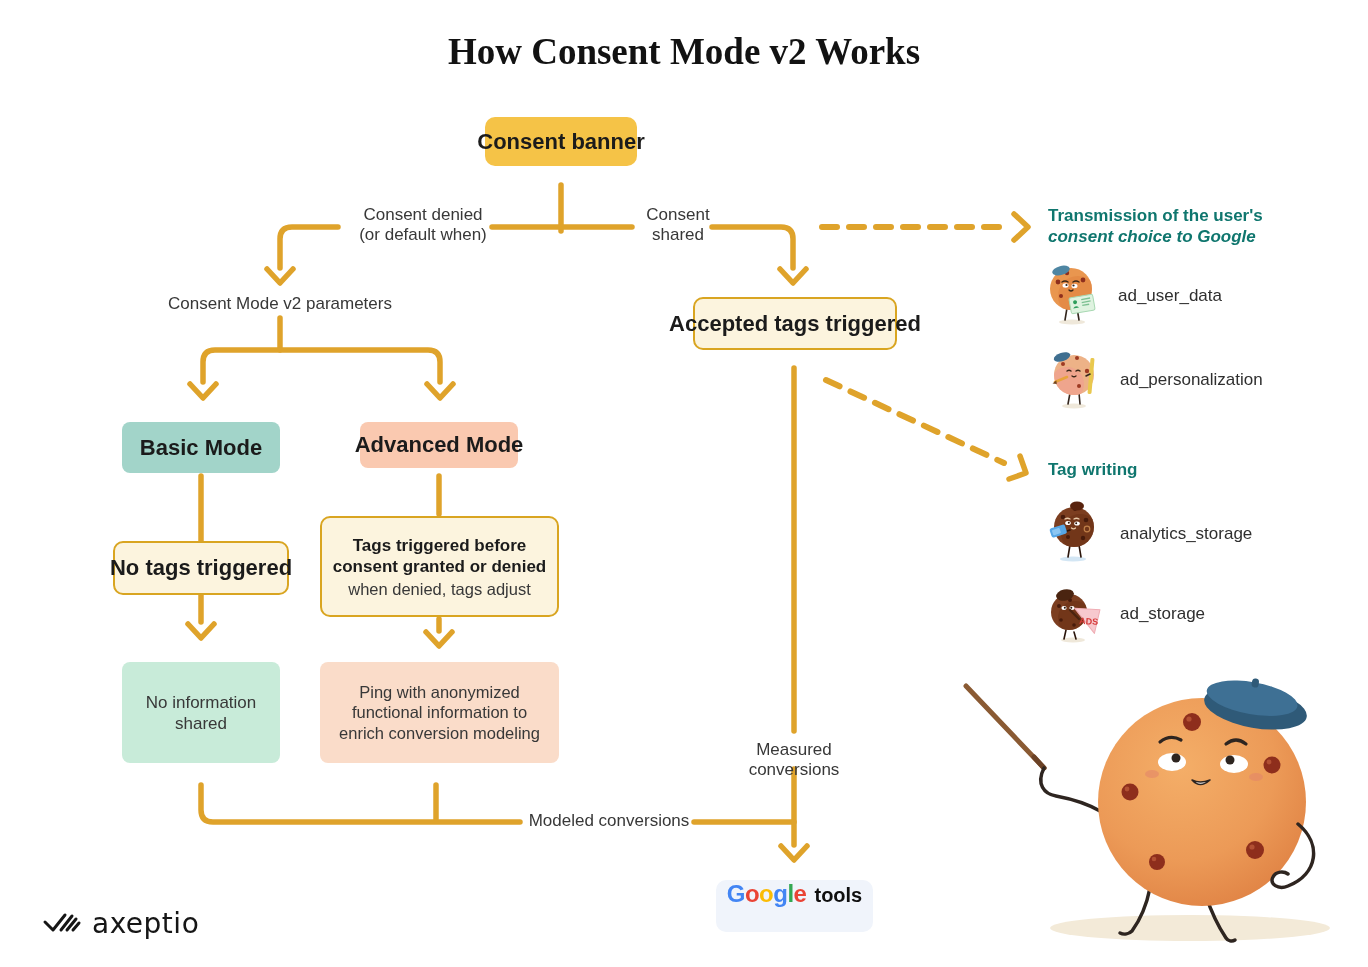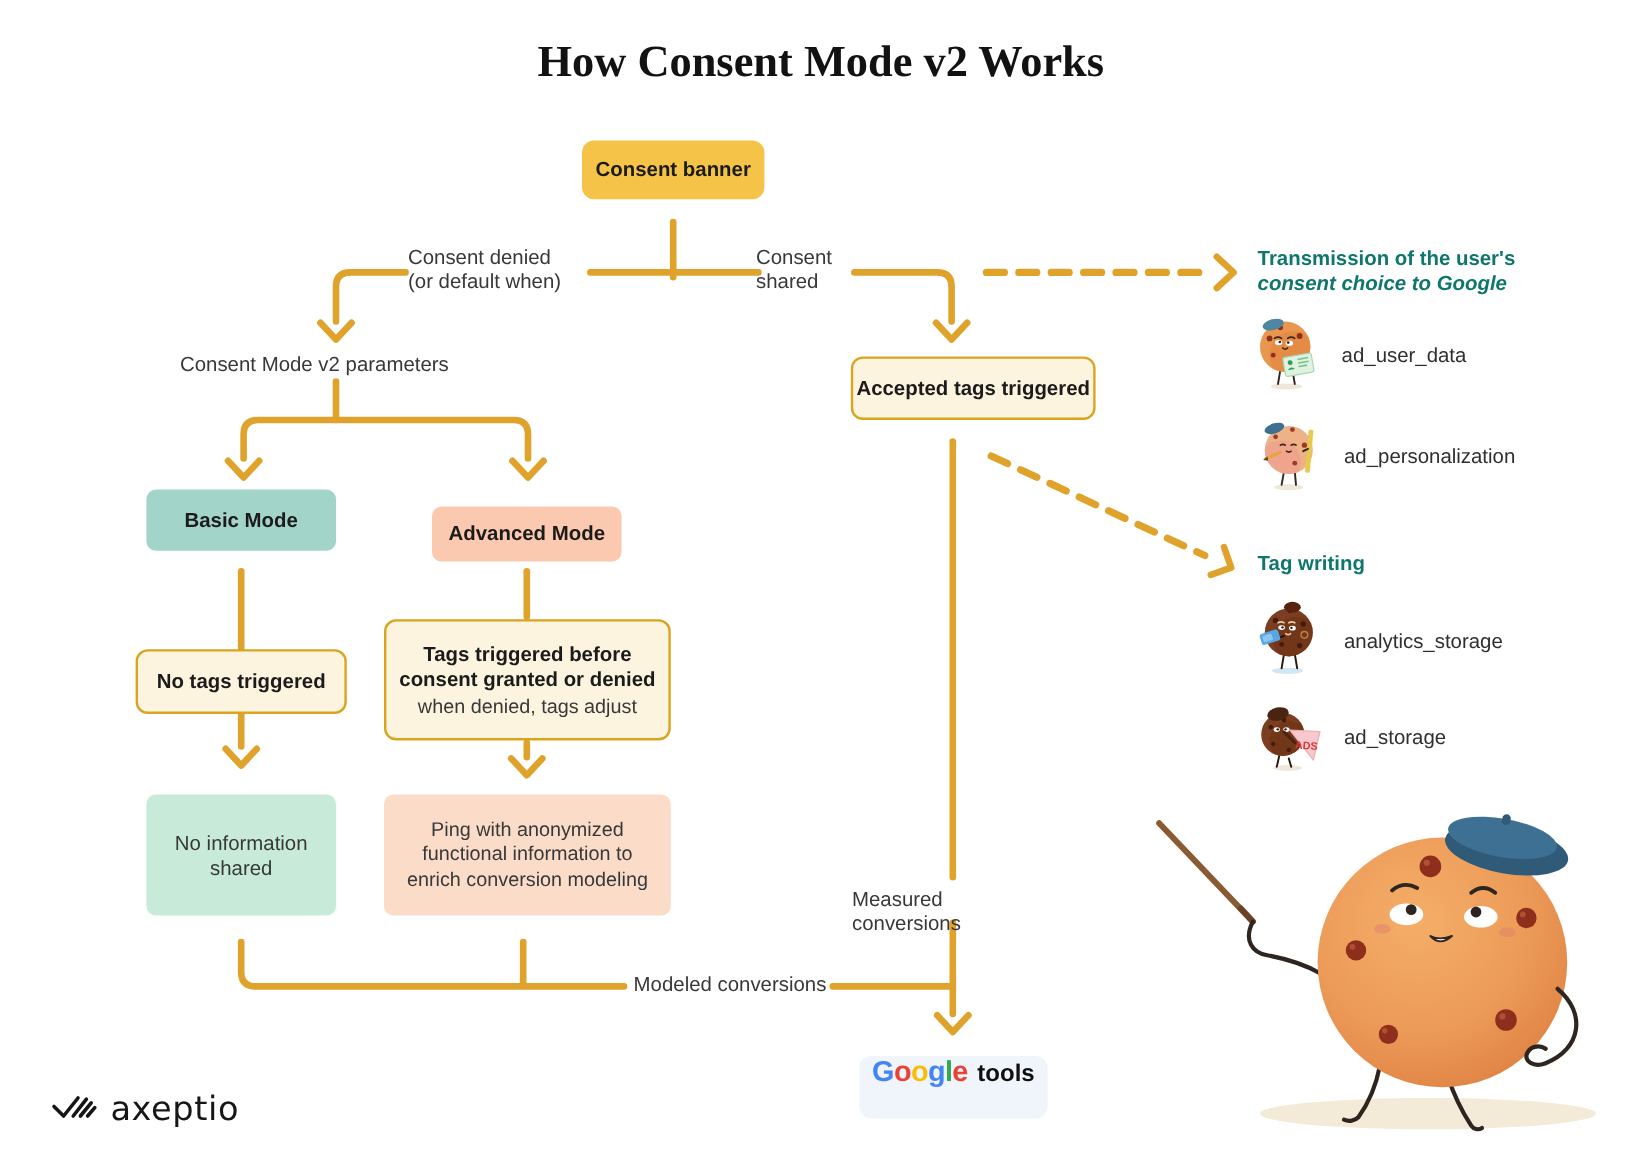--- a/index.html
+++ b/index.html
@@ -12,7 +12,7 @@
          font-family:"Liberation Serif", serif;font-weight:bold;font-size:37px;color:#121212;z-index:2;}
   .box{position:absolute;z-index:2;display:flex;flex-direction:column;align-items:center;justify-content:center;
        text-align:center;box-sizing:border-box;}
-  .bold17{font-weight:bold;font-size:17px;color:#1b1b1b;white-space:nowrap;}
+  .bold17{font-weight:bold;font-size:22px;color:#1b1b1b;white-space:nowrap;}
   .reg17{font-size:17px;line-height:21px;}
   .banner{left:485px;top:117px;width:152px;height:49px;background:var(--c-banner,#F5C347);border-radius:10px;}
   .cream{background:var(--c-cream,#FCF4DE);border:2px solid var(--c-cream-border,#D9A521);border-radius:10px;}

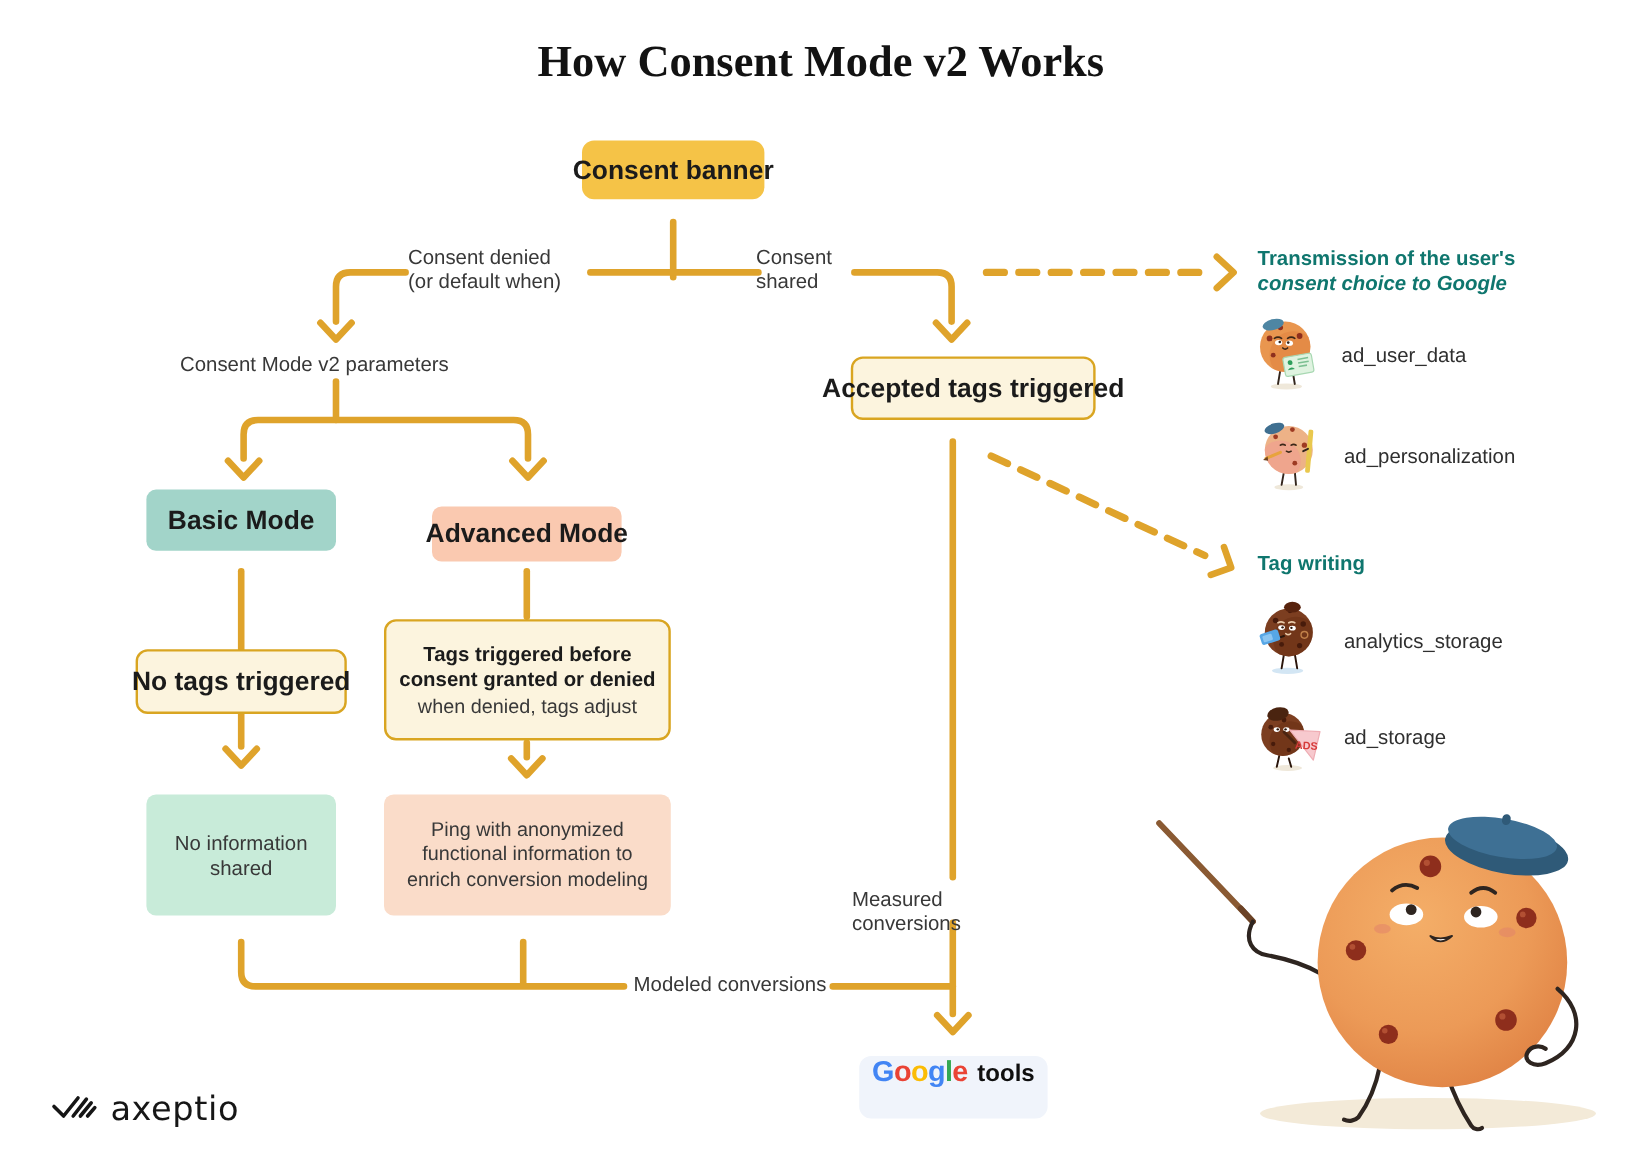--- a/index.html
+++ b/index.html
@@ -26,7 +26,7 @@
   .noinfo{left:122px;top:662px;width:158px;height:101px;background:var(--c-mint,#C8EBD9);border-radius:8px;}
   .ping{left:320px;top:662px;width:239px;height:101px;background:var(--c-light-peach,#FADCC9);border-radius:8px;
         font-size:16.5px;line-height:20.5px;}
-  .lbl{position:absolute;z-index:2;font-size:17px;line-height:20px;text-align:left;}
+  .lbl{position:absolute;z-index:2;font-size:17px;line-height:20px;text-align:center;}
   .lbl-left{text-align:left;}
   .boldlbl{font-weight:bold;color:#0f766e;}
   .googlebox{left:716px;top:880px;width:157px;height:52px;background:var(--c-google-box,#F0F4FB);

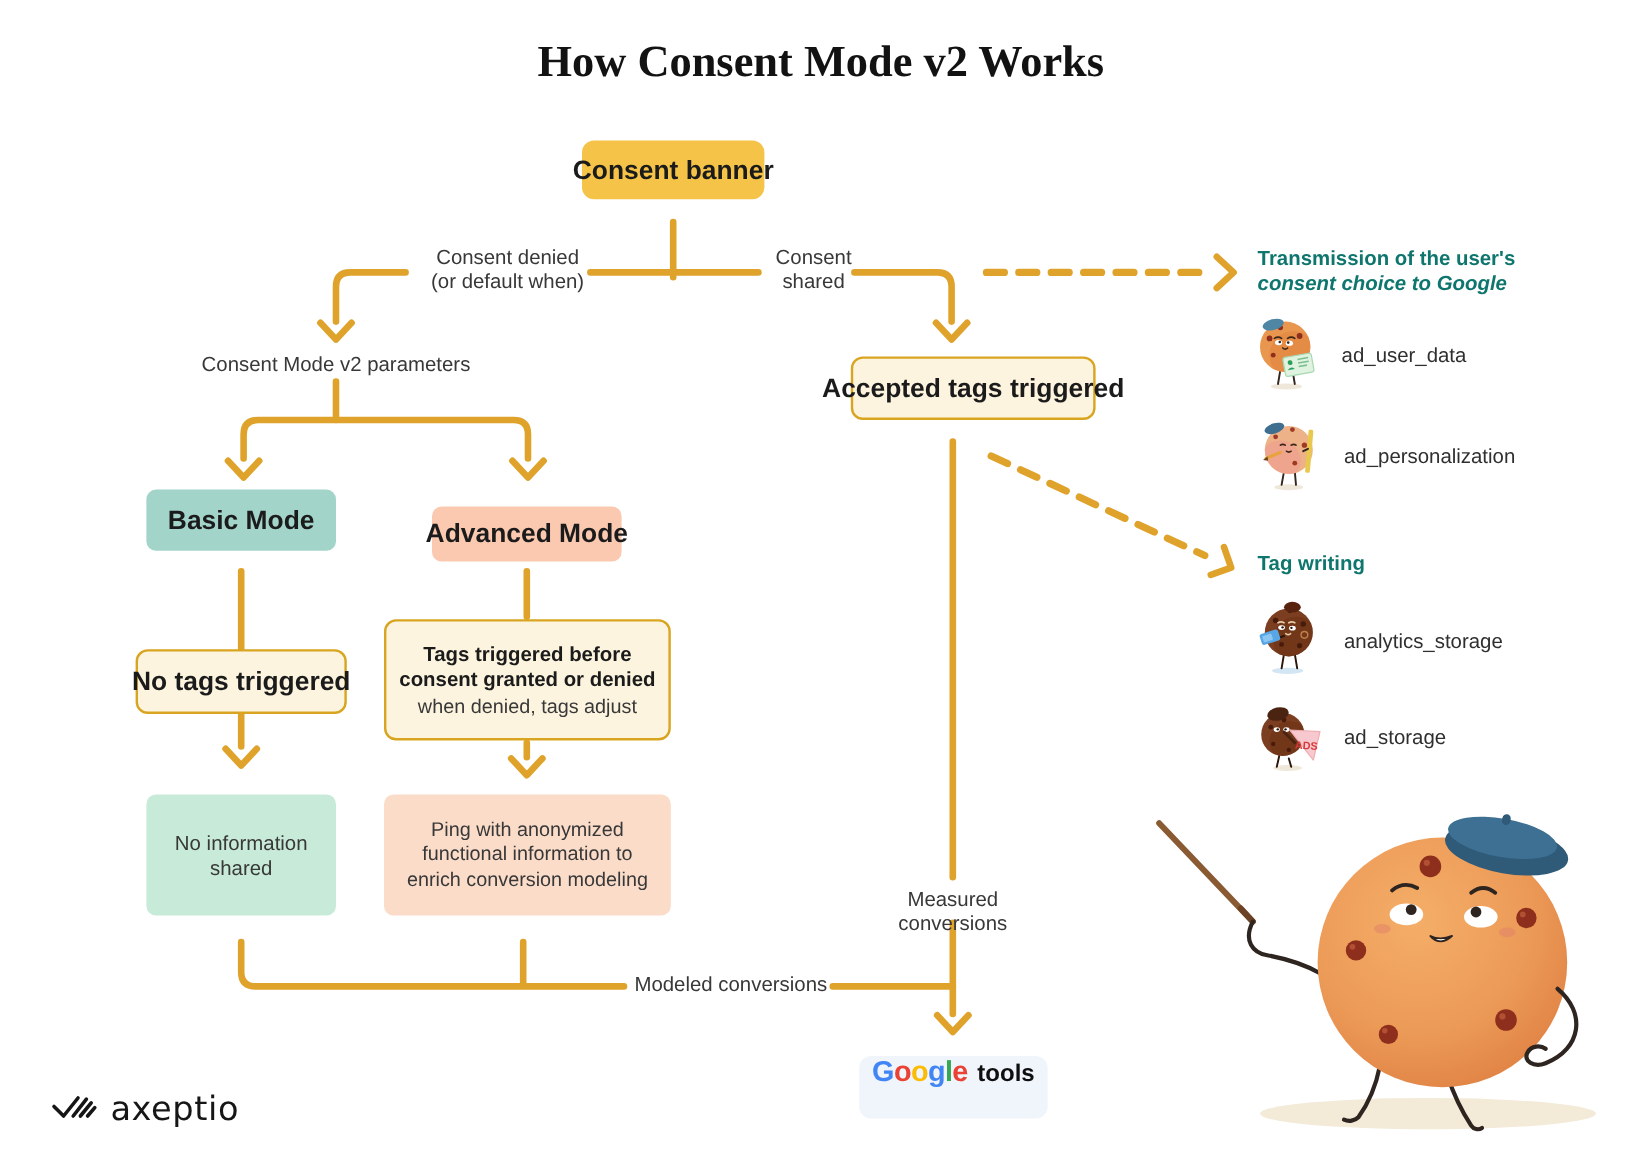--- a/index.html
+++ b/index.html
@@ -16,7 +16,7 @@
   .reg17{font-size:17px;line-height:21px;}
   .banner{left:485px;top:117px;width:152px;height:49px;background:var(--c-banner,#F5C347);border-radius:10px;}
   .cream{background:var(--c-cream,#FCF4DE);border:2px solid var(--c-cream-border,#D9A521);border-radius:10px;}
-  .accepted{left:709px;top:297px;width:204px;height:53px;}
+  .accepted{left:693px;top:297px;width:204px;height:53px;}
   .basic{left:122px;top:408px;width:158px;height:51px;background:var(--c-teal,#A2D4C9);border-radius:8px;}
   .advanced{left:360px;top:422px;width:158px;height:46px;background:var(--c-peach,#FAC9B0);border-radius:8px;}
   .notags{left:113px;top:541px;width:176px;height:54px;}

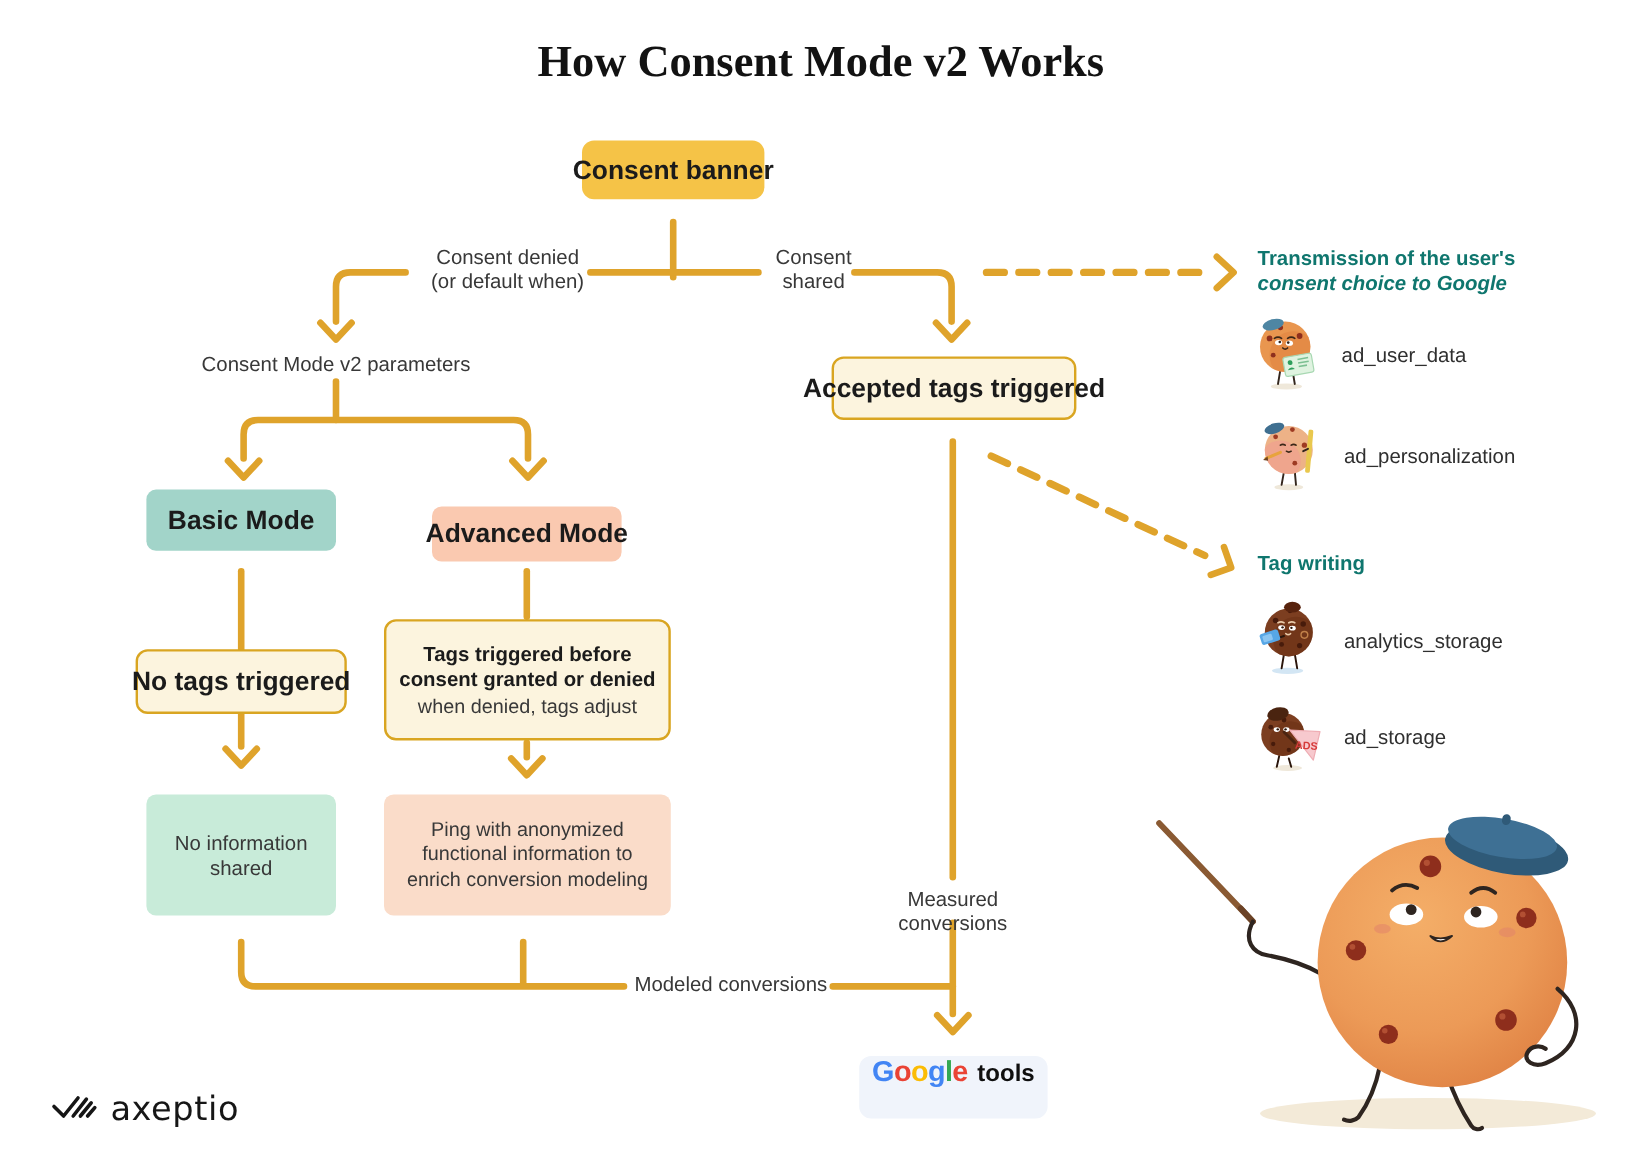--- a/index.html
+++ b/index.html
@@ -17,7 +17,7 @@
   .banner{left:485px;top:117px;width:152px;height:49px;background:var(--c-banner,#F5C347);border-radius:10px;}
   .cream{background:var(--c-cream,#FCF4DE);border:2px solid var(--c-cream-border,#D9A521);border-radius:10px;}
   .accepted{left:693px;top:297px;width:204px;height:53px;}
-  .basic{left:122px;top:408px;width:158px;height:51px;background:var(--c-teal,#A2D4C9);border-radius:8px;}
+  .basic{left:122px;top:422px;width:158px;height:51px;background:var(--c-teal,#A2D4C9);border-radius:8px;}
   .advanced{left:360px;top:422px;width:158px;height:46px;background:var(--c-peach,#FAC9B0);border-radius:8px;}
   .notags{left:113px;top:541px;width:176px;height:54px;}
   .tagsbefore{left:320px;top:516px;width:239px;height:101px;}

